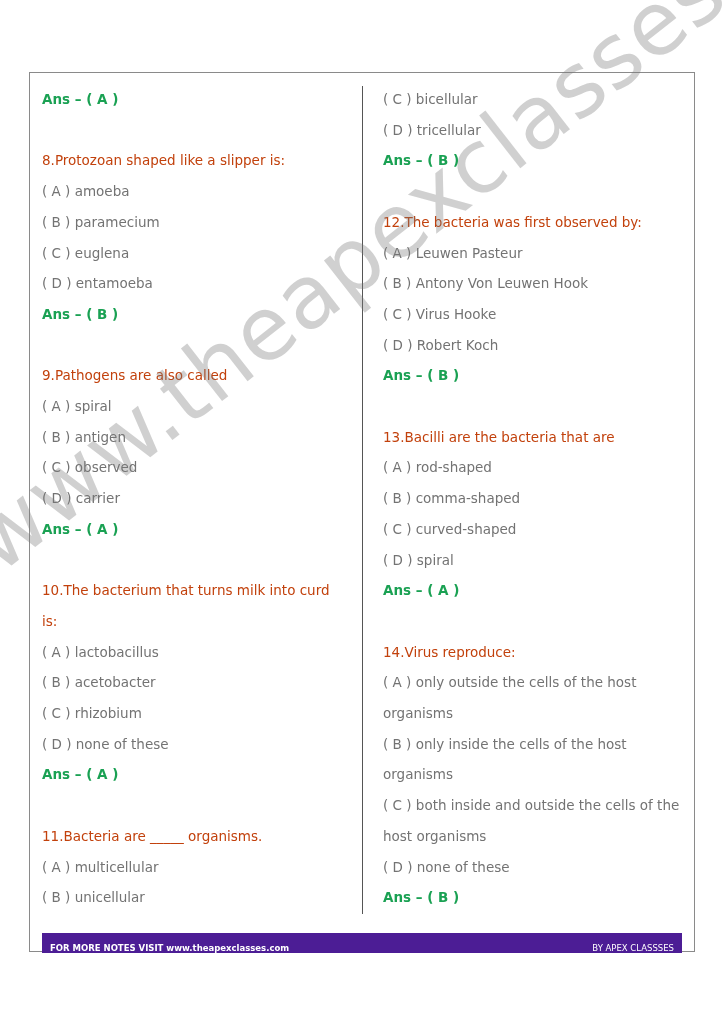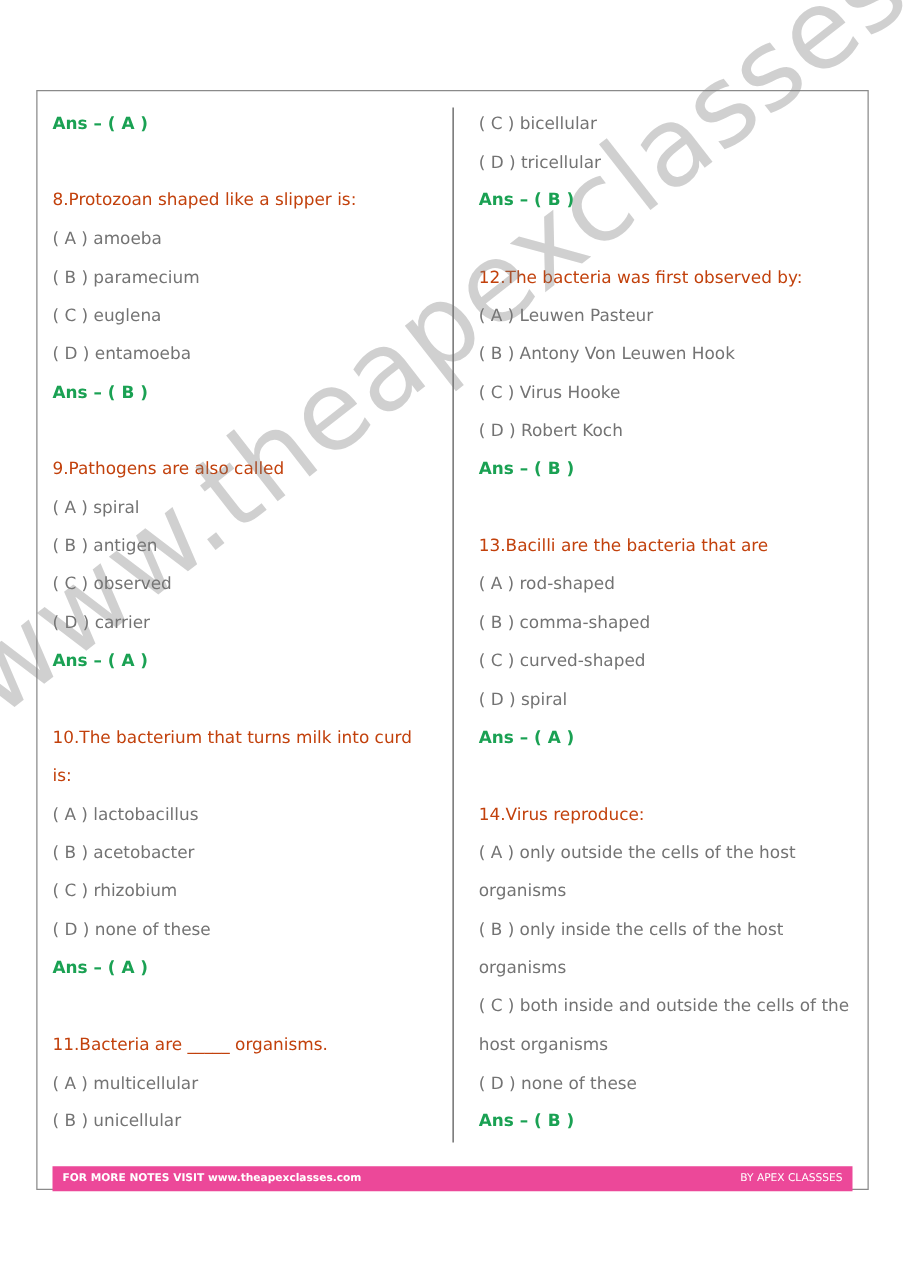--- a/index.html
+++ b/index.html
@@ -13,7 +13,7 @@
   .q { color:#c2410c; }
   .ans { color:#1aa153; font-weight:bold; }
   .blank { height:30.7px; }
-  .footer { position:absolute; left:42px; top:933px; width:640px; height:20px; background:#ec4899; color:#fff; font-size:8.5px; font-weight:bold; display:flex; align-items:center; justify-content:space-between; padding:0 8px; box-sizing:border-box; }
+  .footer { position:absolute; left:42px; top:933px; width:640px; height:20px; background:#4c1d95; color:#fff; font-size:8.5px; font-weight:bold; display:flex; align-items:flex-end; justify-content:space-between; padding:0 8px; box-sizing:border-box; }
   .footer .right { font-weight:normal; }
   .watermark { position:absolute; left:0; top:0; width:724px; height:1024px; pointer-events:none; }
   .watermark span { position:absolute; left:-20px; top:500px; font-size:88px; font-family:"DejaVu Sans", sans-serif; color:rgba(120,120,120,0.35); transform:rotate(-38deg); transform-origin:left center; white-space:nowrap; letter-spacing:1px; }

